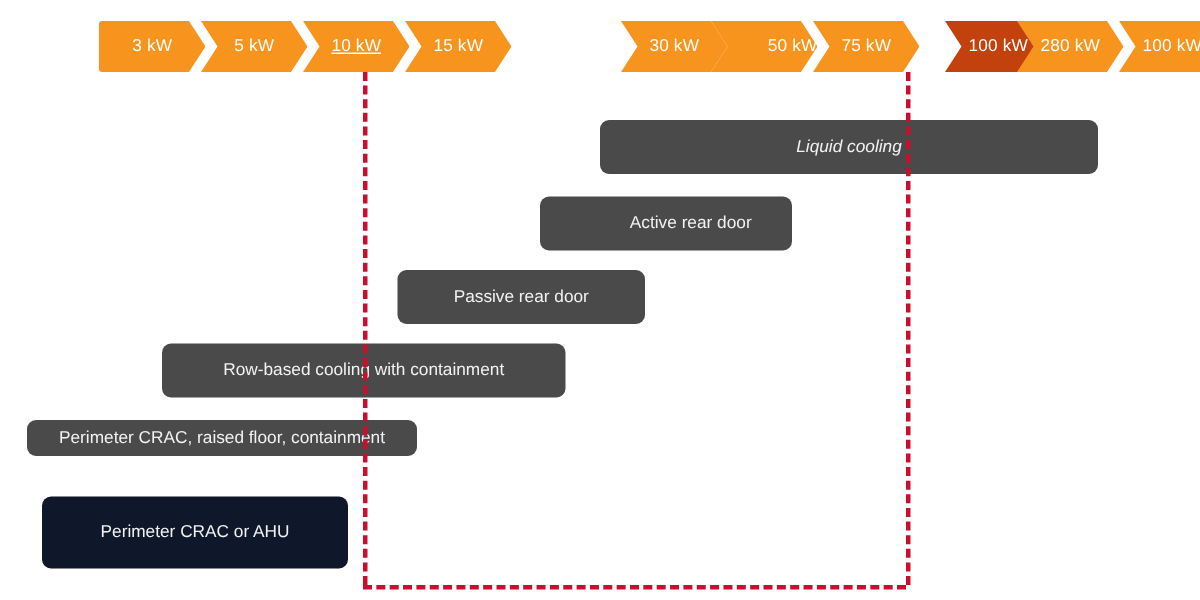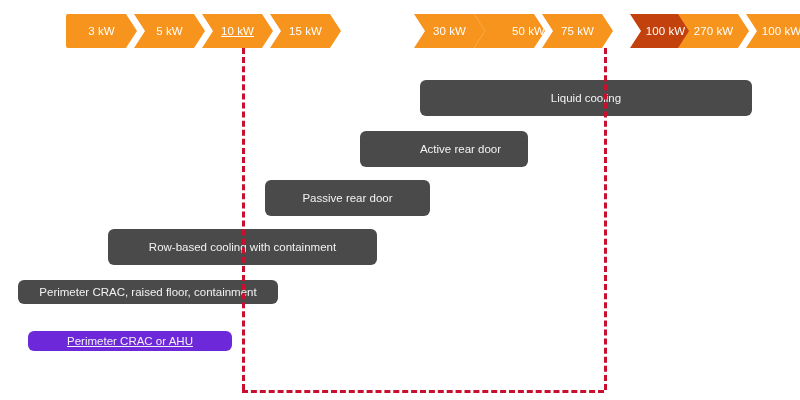--- a/index.html
+++ b/index.html
@@ -95,7 +95,7 @@
     <div class="seg mid" style="left: 408px; width: 71px; background: rgb(247, 148, 29); text-align: right;">50 kW</div>
     <div class="seg mid" style="left: 476px; width: 71px; background: rgb(247, 148, 29);">75 kW</div>
     <div class="seg mid" style="left: 564px; width: 71px; background: #c2410c;">100 kW</div>
-    <div class="seg mid" style="left: 612px; width: 71px; background: rgb(247, 148, 29);">270 kW</div>
+    <div class="seg mid" style="left: 612px; width: 71px; background: rgb(247, 148, 29);">280 kW</div>
     <div class="seg mid" style="left: 680px; width: 71px; background: rgb(247, 148, 29);">100 kW</div>
     <div class="seg last" style="left: 748px; width: 85px; background: rgb(247, 148, 29);">200+</div>
   </div>

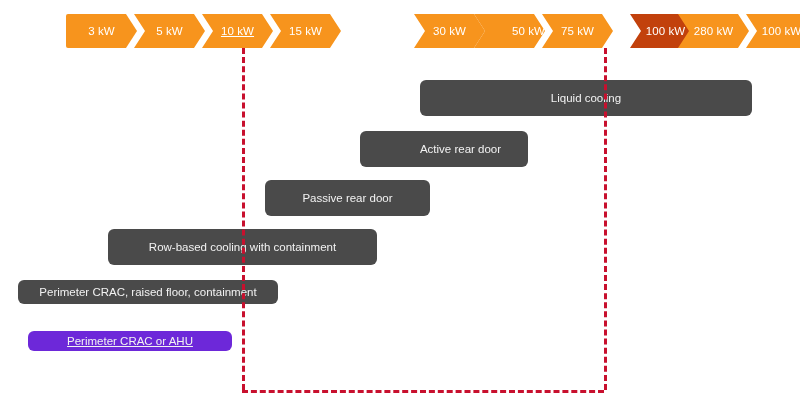--- a/index.html
+++ b/index.html
@@ -100,7 +100,7 @@
     <div class="seg last" style="left: 748px; width: 85px; background: rgb(247, 148, 29);">200+</div>
   </div>
 
-  <div class="solution-bar" style="left: 420px; top: 80px; width: 332px; height: 36px; background: rgb(74, 74, 74); color: rgb(242, 242, 242);">Liquid cooling</div>
+  <div class="solution-bar" style="left: 400px; top: 80px; width: 332px; height: 36px; background: rgb(74, 74, 74); color: rgb(242, 242, 242); font-style: italic;">Liquid cooling</div>
   <div class="solution-bar" style="left: 360px; top: 131px; width: 168px; height: 36px; background: rgb(74, 74, 74); color: rgb(242, 242, 242); padding-left: 43px;">Active rear door</div>
   <div class="solution-bar" style="left: 108px; top: 229px; width: 269px; height: 36px; background: rgb(74, 74, 74); color: rgb(242, 242, 242);">Row-based cooling with containment</div>
   <div class="solution-bar" style="left: 265px; top: 180px; width: 165px; height: 36px; background: rgb(74, 74, 74); color: rgb(242, 242, 242);">Passive rear door</div>

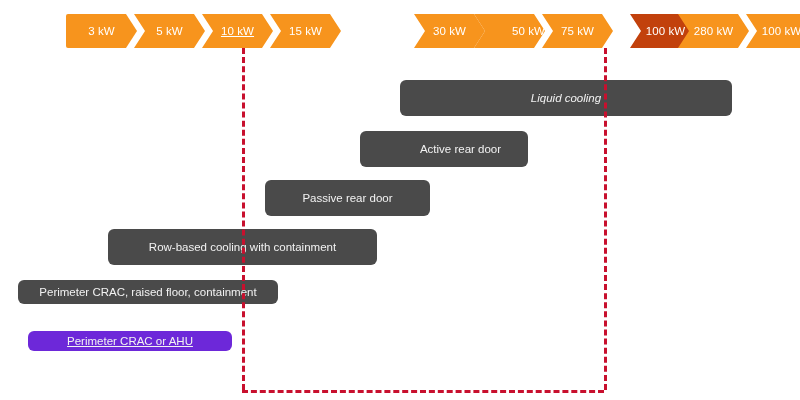--- a/index.html
+++ b/index.html
@@ -105,7 +105,7 @@
   <div class="solution-bar" style="left: 108px; top: 229px; width: 269px; height: 36px; background: rgb(74, 74, 74); color: rgb(242, 242, 242);">Row-based cooling with containment</div>
   <div class="solution-bar" style="left: 265px; top: 180px; width: 165px; height: 36px; background: rgb(74, 74, 74); color: rgb(242, 242, 242);">Passive rear door</div>
   <div class="solution-bar" style="left: 18px; top: 280px; width: 260px; height: 24px; background: rgb(74, 74, 74); color: rgb(242, 242, 242);">Perimeter CRAC, raised floor,  containment</div>
-  <div class="solution-bar" style="left: 28px; top: 331px; width: 204px; height: 20px; background: #6d28d9; color: rgb(242, 242, 242); text-decoration: underline;">Perimeter CRAC or AHU</div>
+  <div class="solution-bar" style="left: 28px; top: 331px; width: 204px; height: 48px; background: #0f172a; color: rgb(242, 242, 242);">Perimeter CRAC or AHU</div>
 
   <div class="dash-v" id="bracket-left" style="left: 242px; top: 48px; height: 342px; border-left-color: rgb(200, 16, 46);"></div>
   <div class="dash-v" id="bracket-right" style="left: 604px; top: 48px; height: 342px; border-left-color: rgb(200, 16, 46);"></div>

